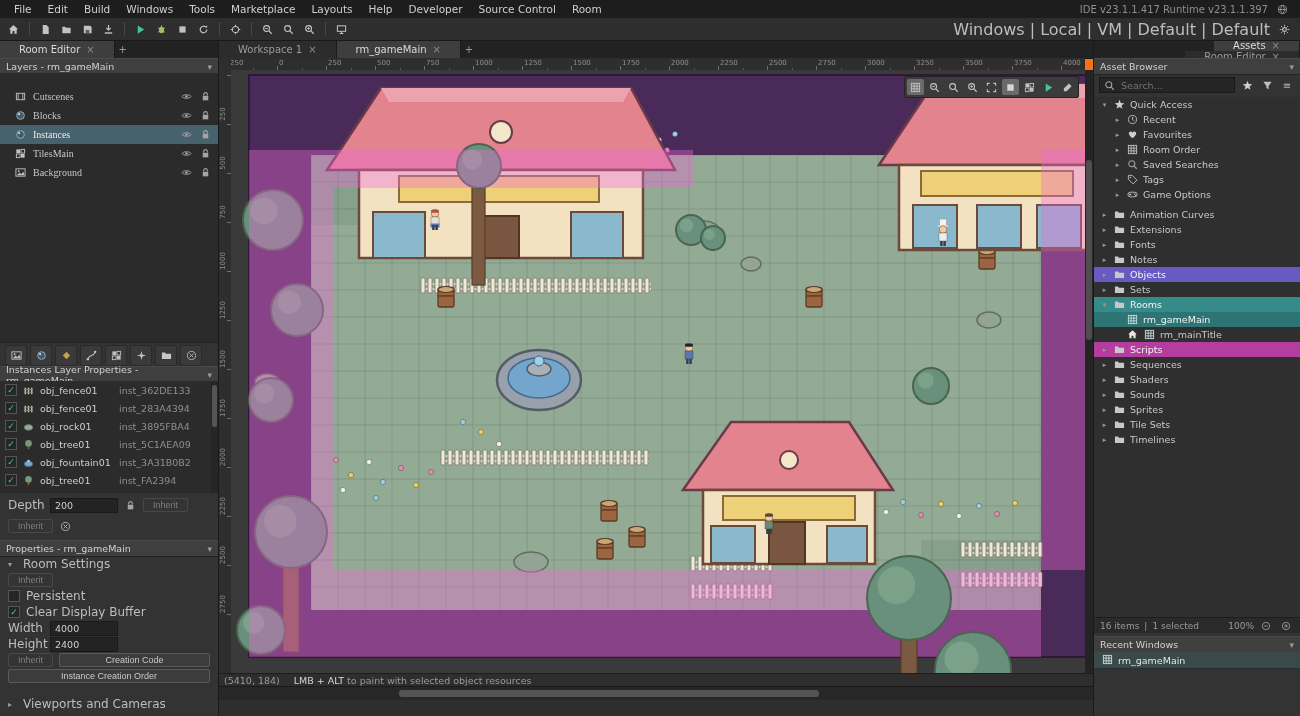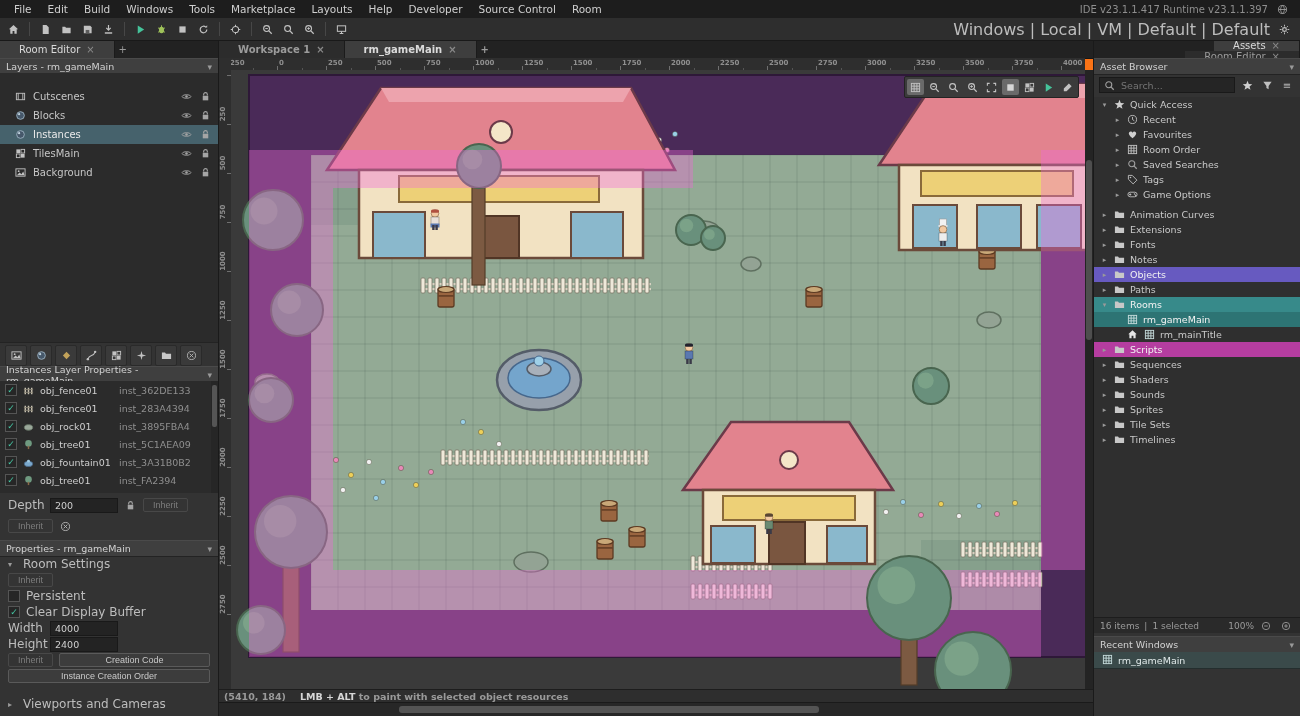--- a/index.html
+++ b/index.html
@@ -16,7 +16,7 @@
   .toolbar-right{margin-left:auto;display:flex;align-items:center;gap:6px;font-size:16px;color:#bdbdbd;padding-right:4px;}
   
   .left-panel{position:absolute;top:40px;left:0;width:218px;bottom:0;background:#333;border-right:1px solid #1a1a1a;}
-  .center-panel{position:absolute;top:40px;left:219px;width:874px;bottom:0;background:#f97316;font-weight:bold;}
+  .center-panel{position:absolute;top:40px;left:219px;width:874px;bottom:16px;background:#f97316;}
   .right-panel{position:absolute;top:40px;right:0;width:206px;bottom:0;background:#333;border-left:1px solid #1a1a1a;}
   .abs{position:absolute;left:0;right:0;}
   

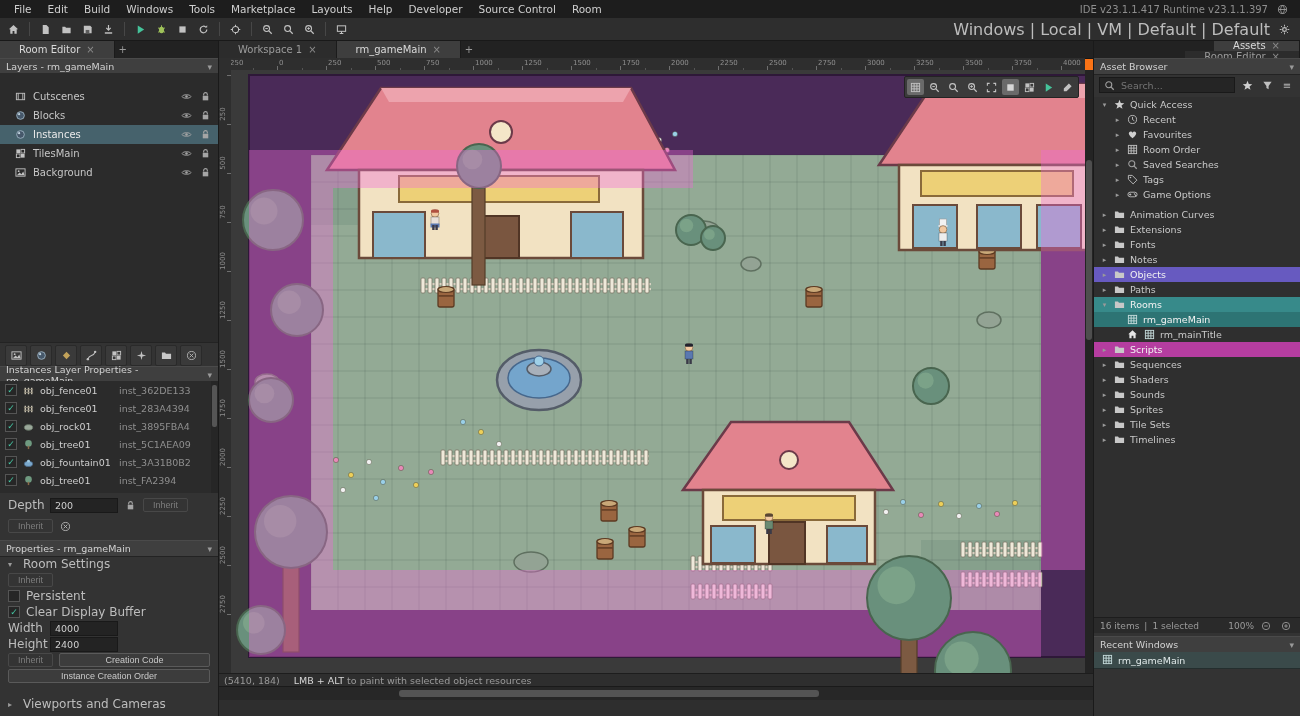--- a/index.html
+++ b/index.html
@@ -35,7 +35,7 @@
   .layer-row{display:flex;align-items:center;height:19px;padding:0 6px 0 14px;gap:6px;font-size:10px;color:#c6c6c6;}
   .layer-row.sel{background:#46626c;color:#eaeaea;}
   .licon{width:13px;height:12px;display:inline-flex;align-items:center;justify-content:center;}
-  .layer-row .grow{flex:1;}
+  .layer-row .grow{flex:1;font-family:Liberation Serif, serif;}
   #lp-layer-toolbar{top:302px;height:24px;background:#333;border-top:1px solid #232323;display:flex;align-items:center;gap:3px;padding:0 5px;}
   .lt-btn{width:20px;height:19px;display:flex;align-items:center;justify-content:center;background:#3a3a3a;border:1px solid #2a2a2a;border-radius:2px;}
   #lp-inst-header{top:326px;}

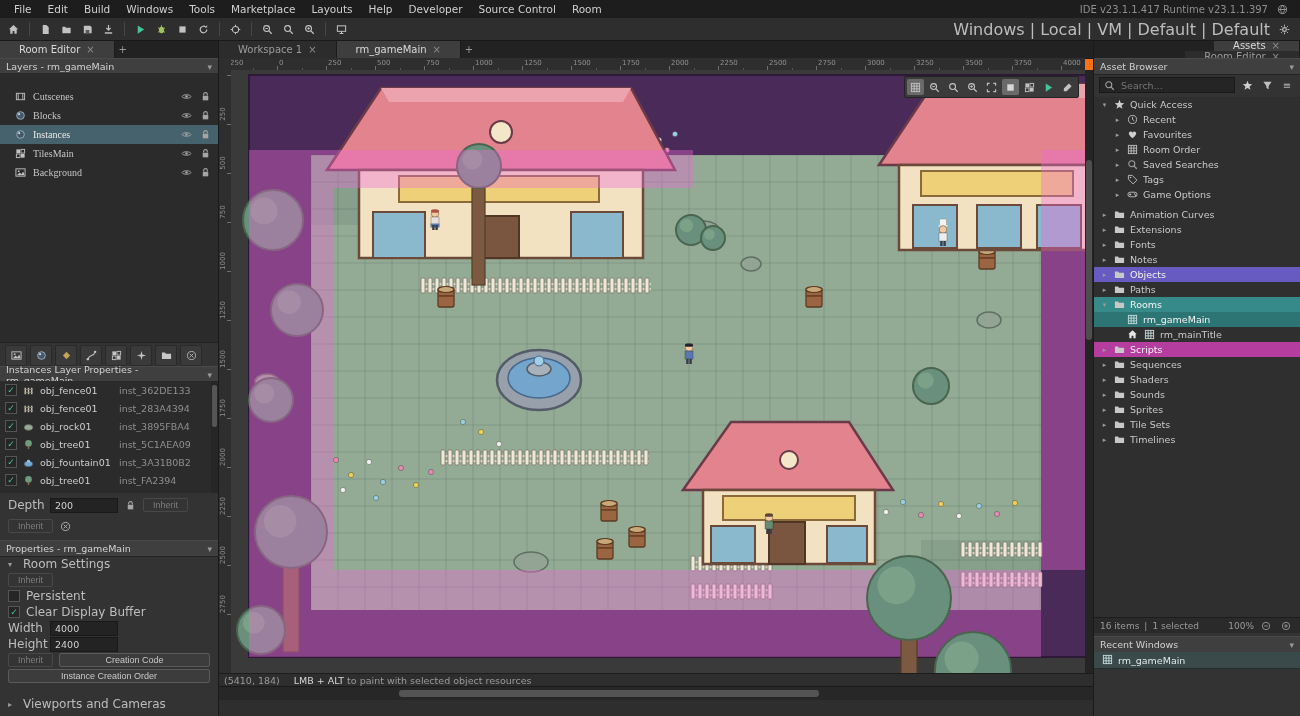--- a/index.html
+++ b/index.html
@@ -1252,7 +1252,7 @@
               <path d="M1 2.8h3.4l1 1.2H11v5.8H1z" fill="#c8c8c8"></path>
             </svg>
           </span>
-          <span>Paths</span>
+          <span>Sets</span>
         </div>
         <div class="tree-row" style="padding-left: 6px; background: rgb(55, 138, 138); color: rgb(242, 242, 242);">
           <span class="exp">▾</span>

